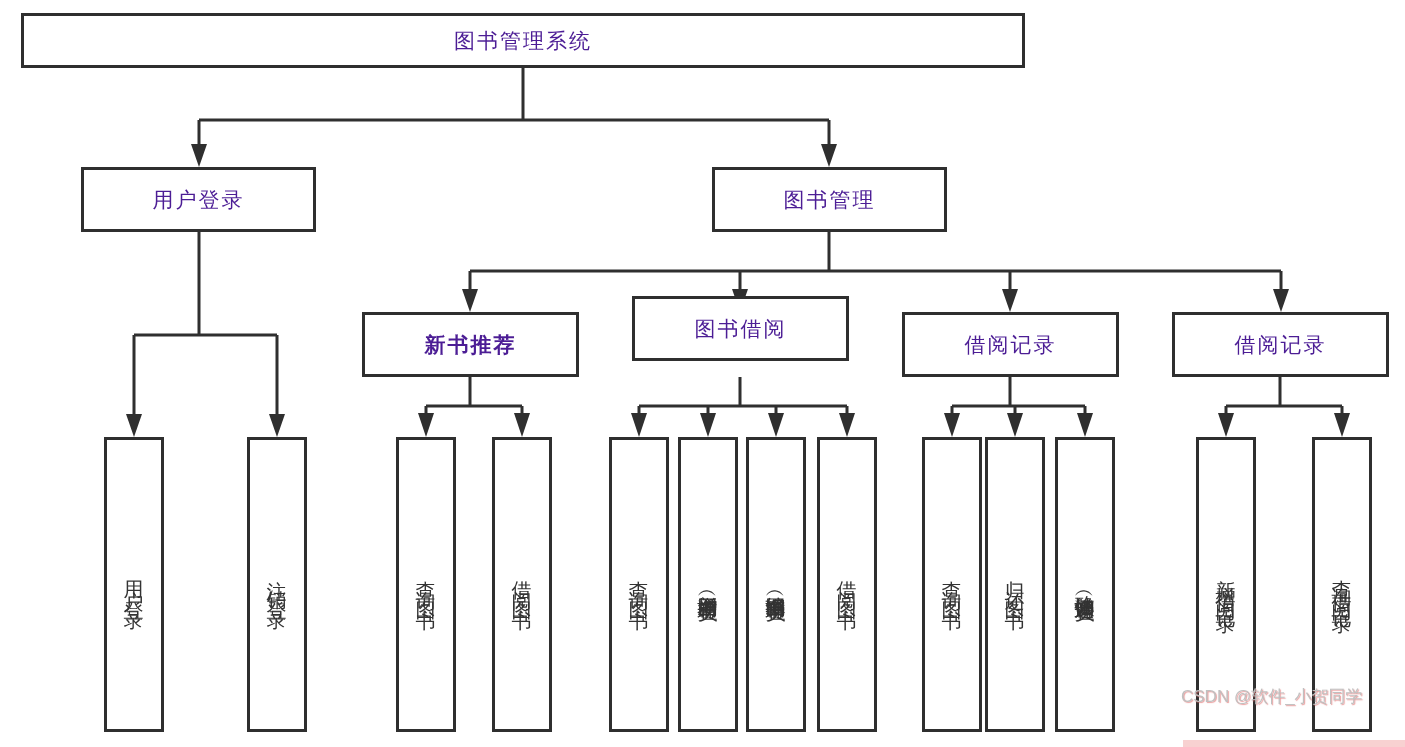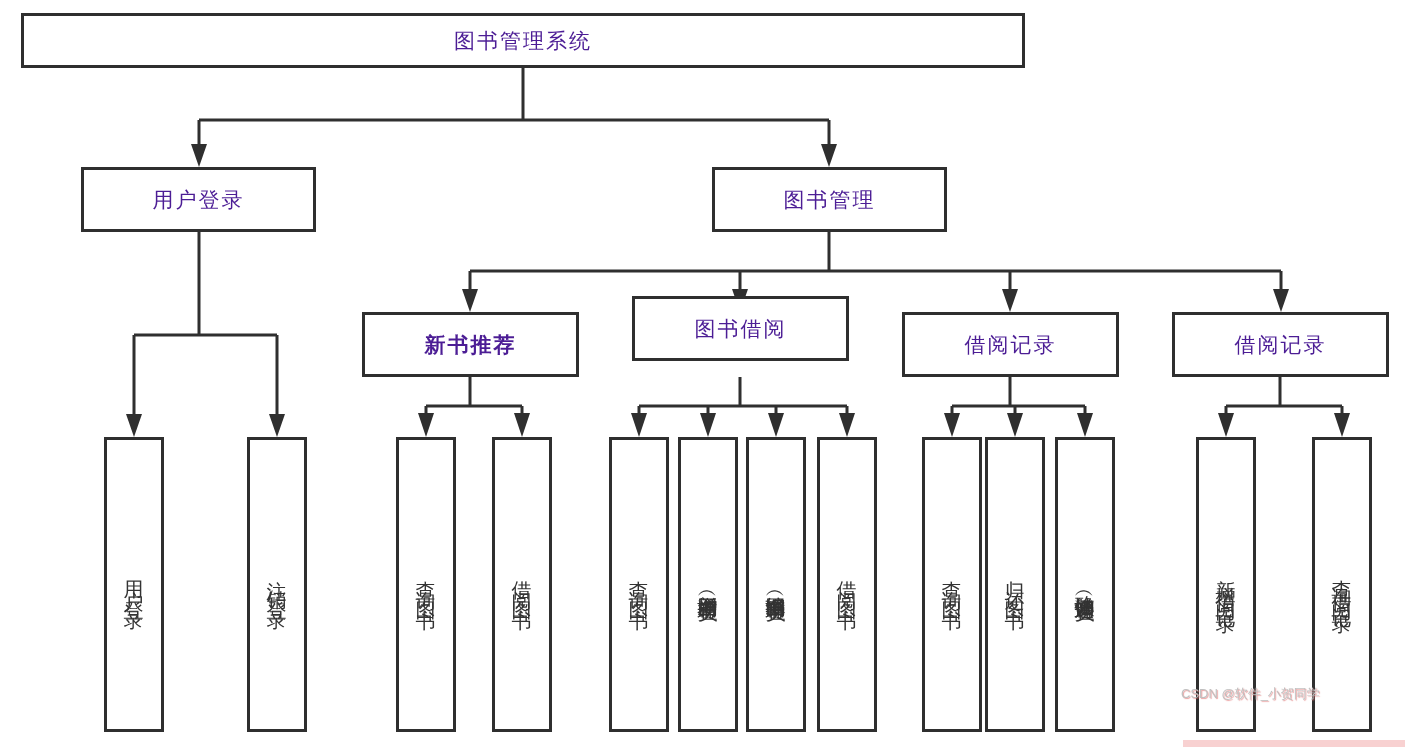--- a/index.html
+++ b/index.html
@@ -21,7 +21,7 @@
   svg.wires polygon{fill:#2f2f2f;stroke:none;}
   .watermark{
     position:absolute;left:1181px;top:685px;width:224px;z-index:3;
-    font-size:13px;color:#c0c0c0;white-space:nowrap;
+    font-size:17px;color:#c0c0c0;white-space:nowrap;
     text-shadow:1px 1px 1px rgba(222,104,104,0.65);
   }
   .watermark-band{

